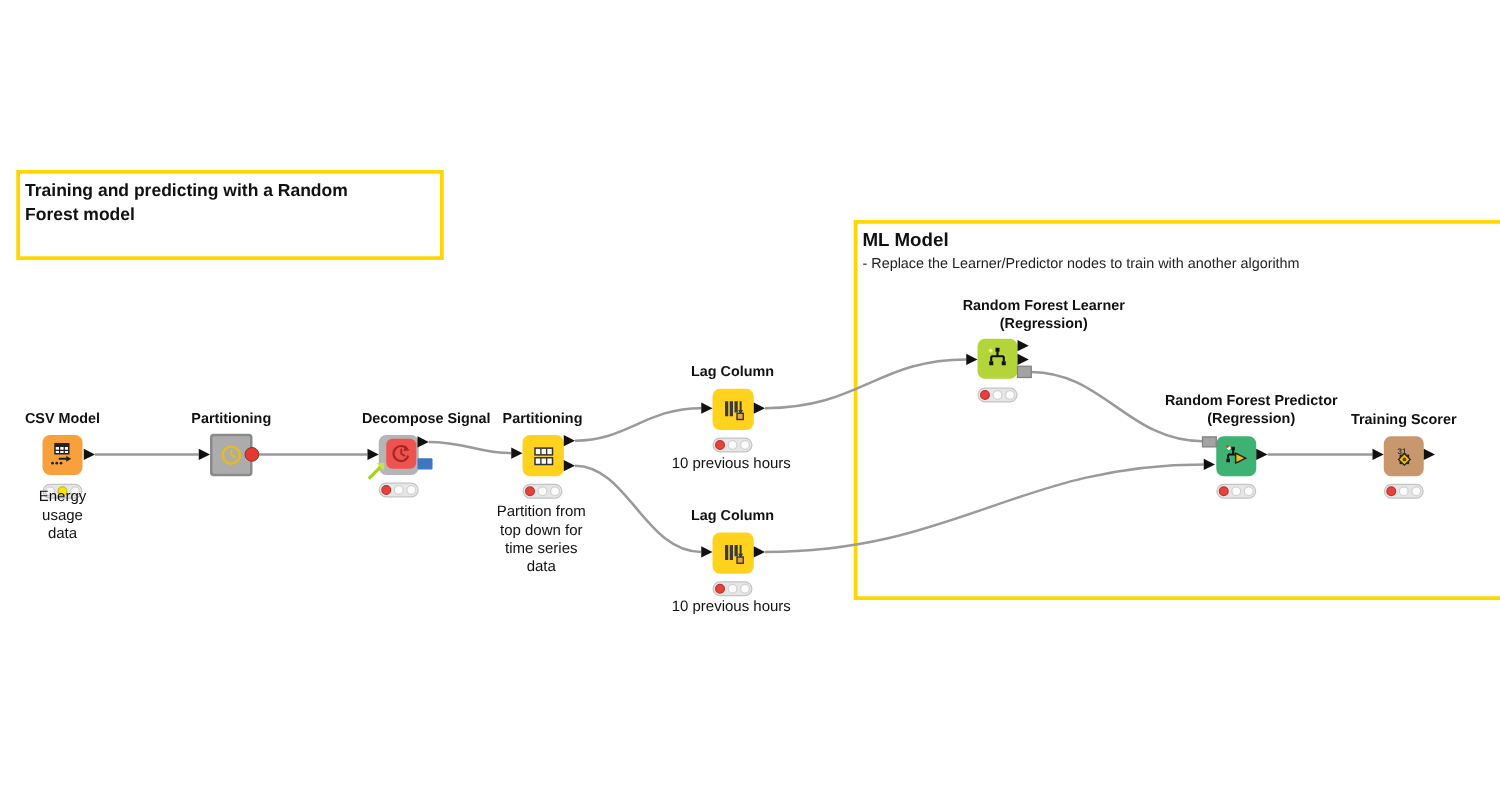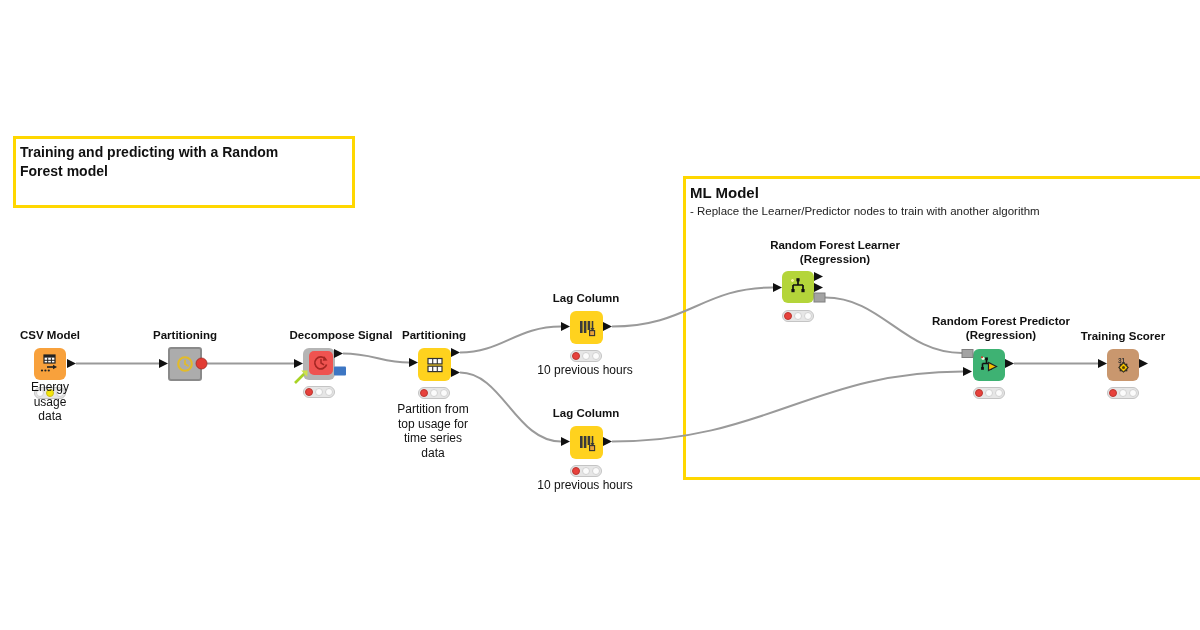--- a/index.html
+++ b/index.html
@@ -250,7 +250,7 @@
       <i></i>
     </div>
 
-  <div class="comment" style="left:50px;top:380px;">Energy
+  <div class="comment" style="left:50px;top:390px;">Energy
 usage
 data</div>
   <div class="comment" style="left:433px;top:402px;">Partition from

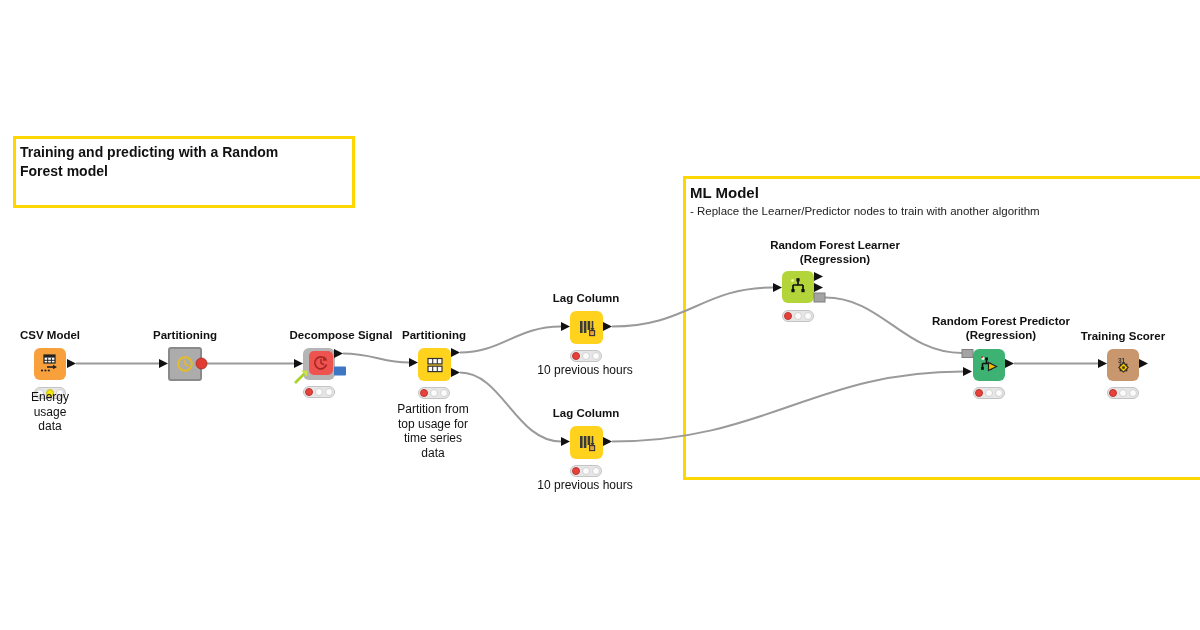--- a/index.html
+++ b/index.html
@@ -254,7 +254,7 @@
 usage
 data</div>
   <div class="comment" style="left:433px;top:402px;">Partition from
-top usage for
+top down for
 time series
 data</div>
   <div class="comment" style="left:585px;top:363px;">10 previous hours</div>

